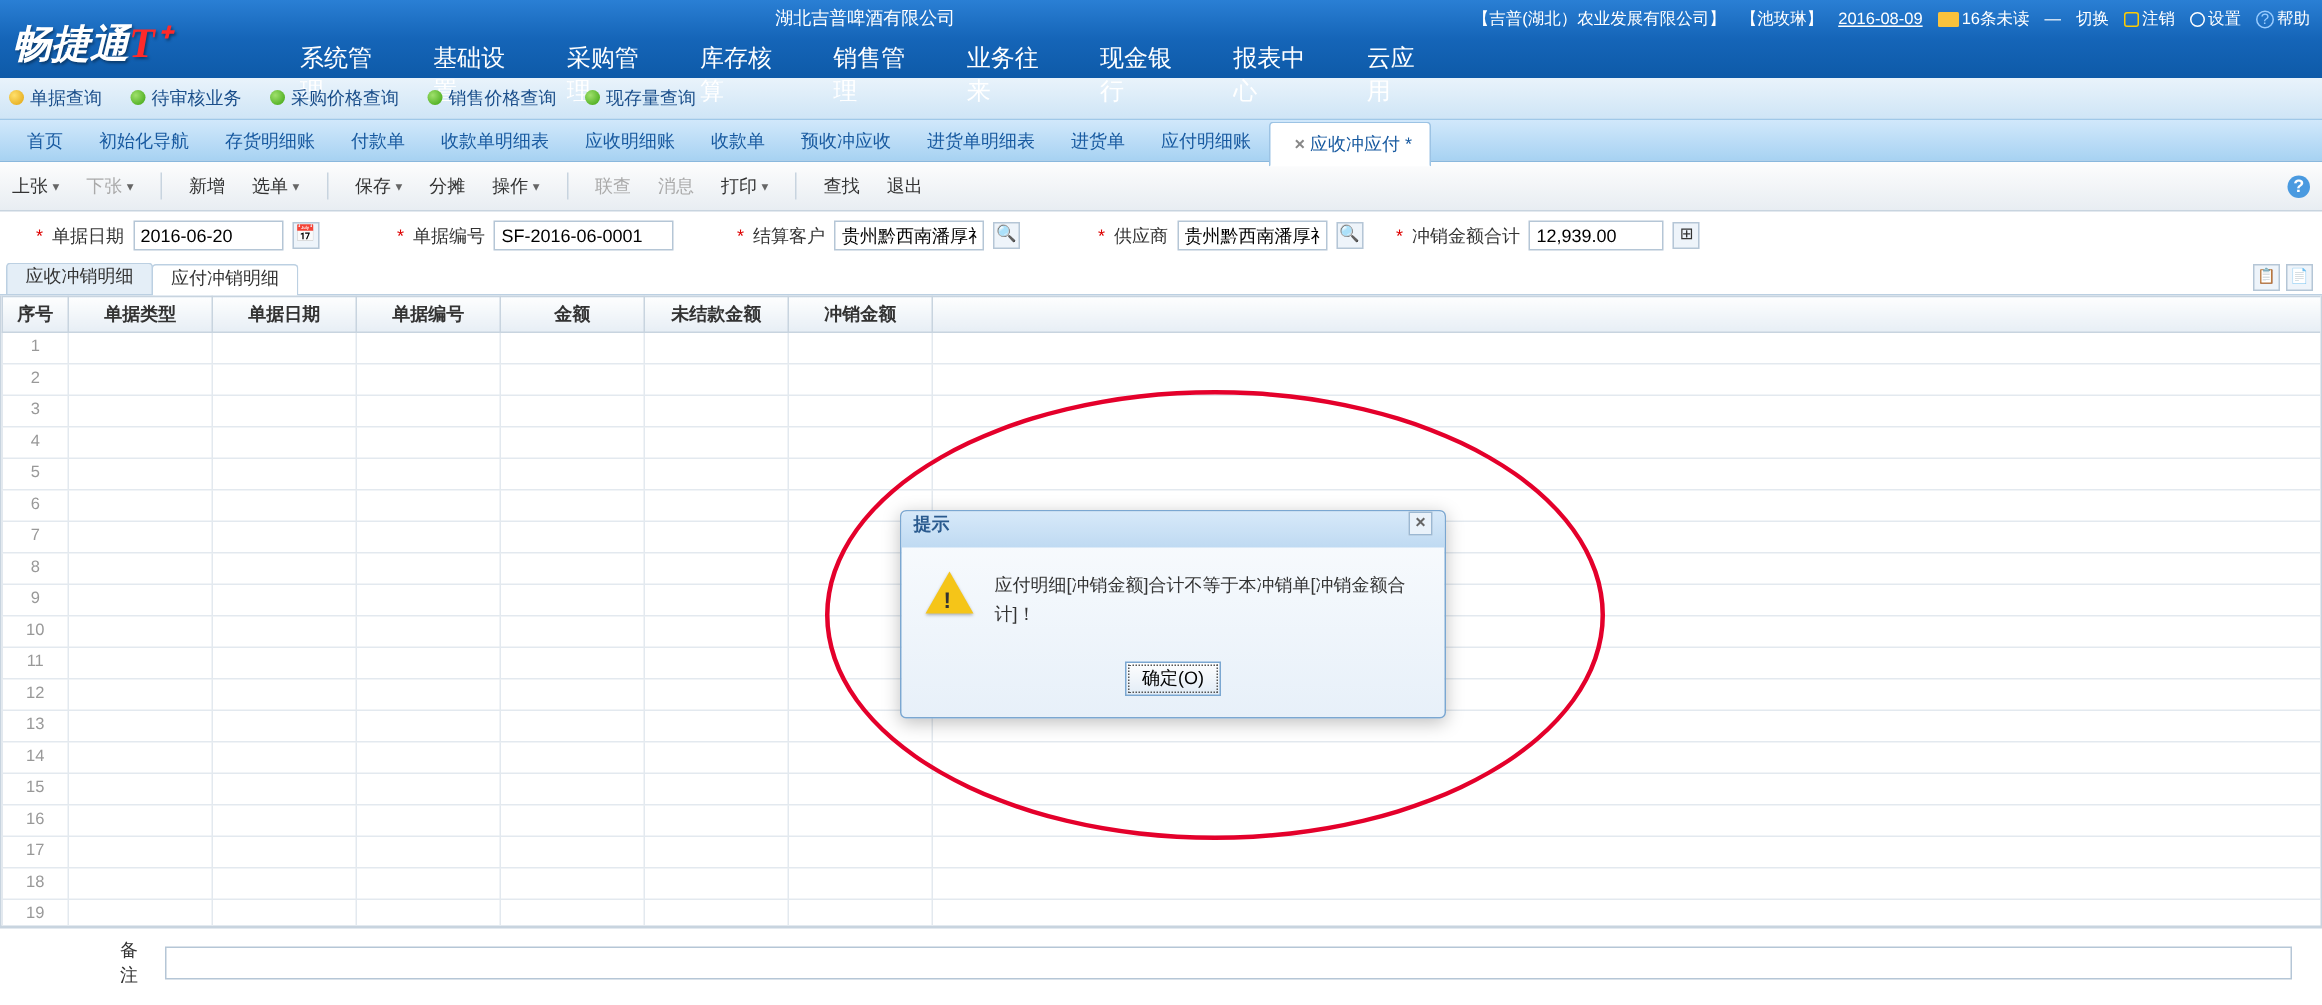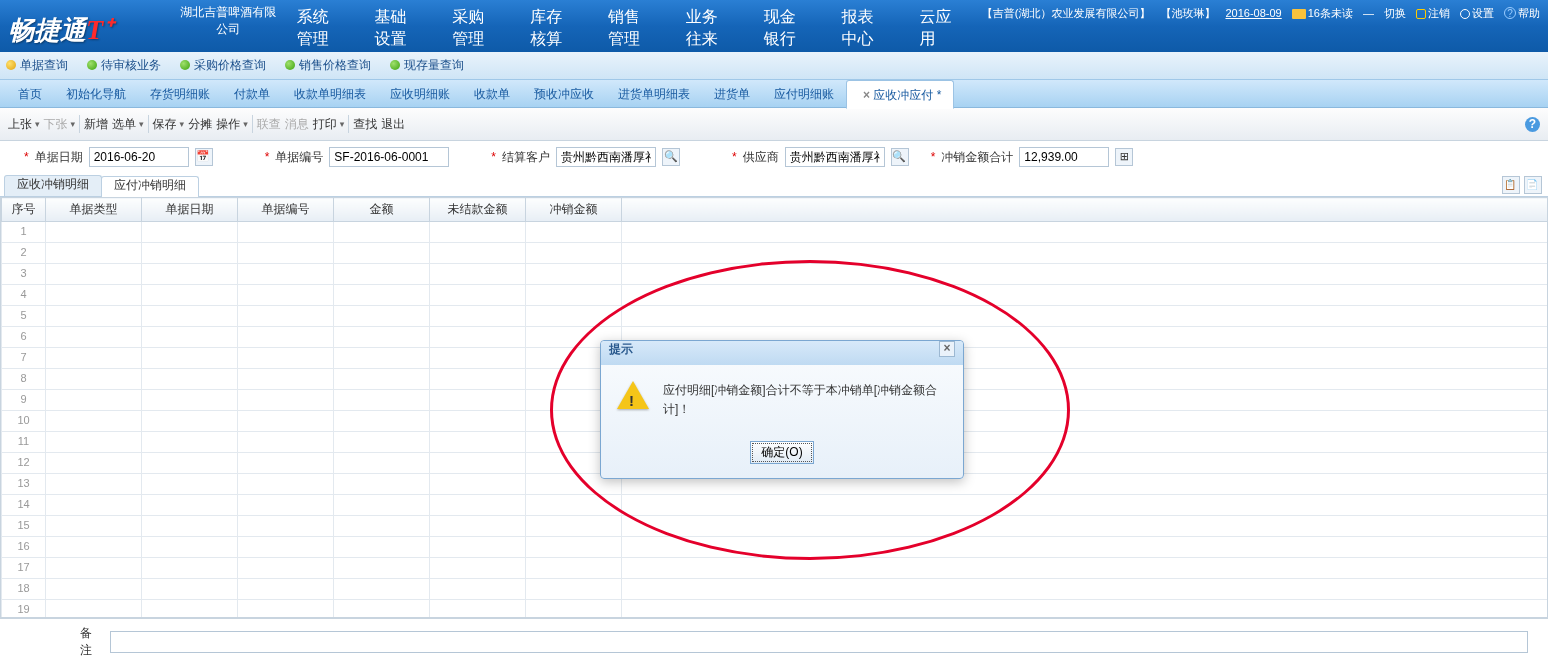--- a/index.html
+++ b/index.html
@@ -7,7 +7,7 @@
 .header{background:linear-gradient(#2a7fd4,#1565b8 50%,#0e5aa8);height:52px;color:#fff;display:flex}
 .logo{width:180px;font-family:"STXingkai",cursive;font-size:26px;font-style:italic;padding:10px 8px;font-weight:bold;color:#fff;text-shadow:1px 1px 2px rgba(0,0,0,.4)}
 .logo b{color:#ff2a2a;font-style:italic;font-size:28px}
-.hdr-center{flex:1;display:flex;flex-direction:row}
+.hdr-center{flex:1;display:flex;flex-direction:column}
 .company{text-align:center;padding:4px 0 2px;font-size:12px}
 .main-menu{display:flex;gap:32px;padding:6px 20px 0;font-size:16px}
 .main-menu span{cursor:pointer}

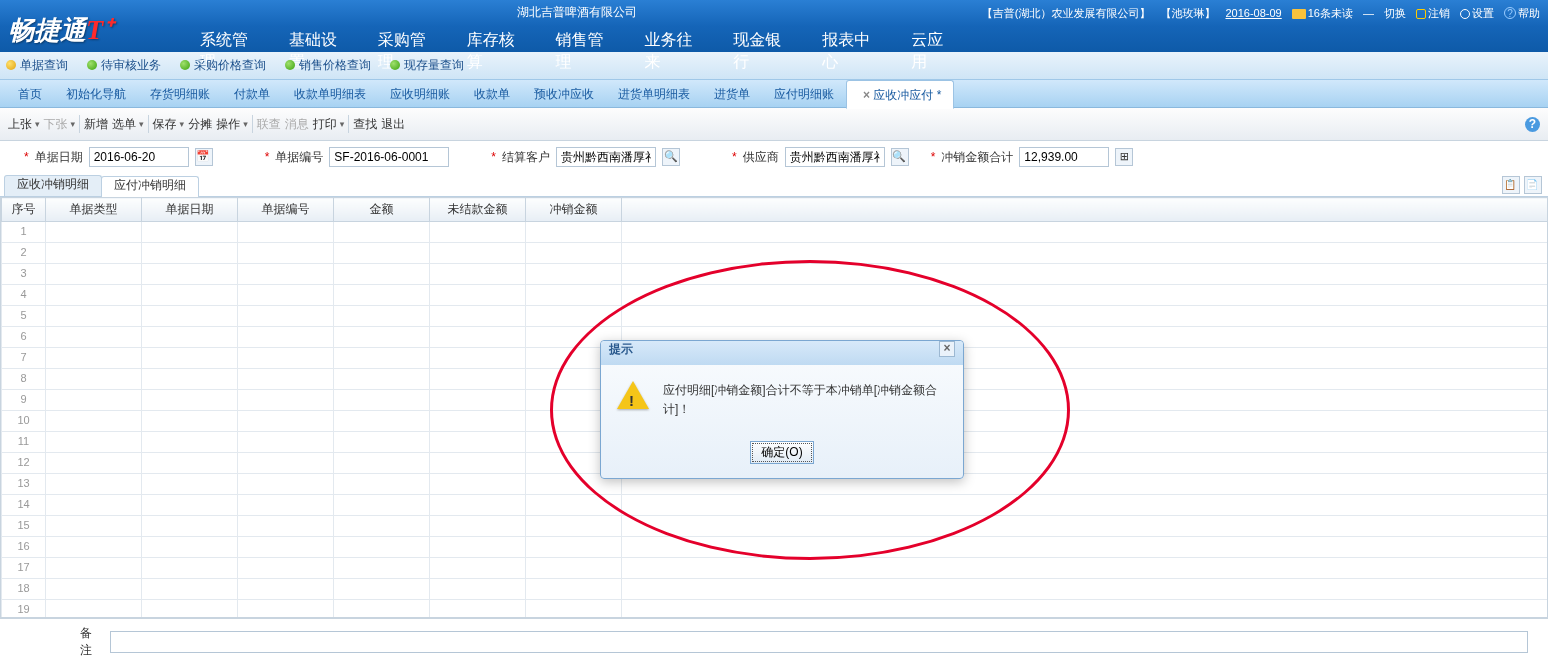--- a/index.html
+++ b/index.html
@@ -21,7 +21,7 @@
 .fav-item{display:flex;align-items:center;gap:4px;cursor:pointer}
 .gdot{width:10px;height:10px;border-radius:50%;background:radial-gradient(circle at 35% 35%,#9fe06c,#3aa20d)}
 .ydot{width:10px;height:10px;border-radius:50%;background:radial-gradient(circle at 35% 35%,#ffe06c,#e0a20d)}
-.tabbar{background:linear-gradient(#d1e8fb,#a7d2f2);height:28px;border-bottom:1px solid #8ab8dd;display:flex;align-items:center;padding:0 6px;font-size:12px}
+.tabbar{background:linear-gradient(#d1e8fb,#a7d2f2);height:28px;border-bottom:1px solid #8ab8dd;display:flex;align-items:flex-start;padding:0 6px;font-size:12px}
 .tab{padding:6px 12px 5px;color:#185aa0;cursor:pointer}
 .tab.active{background:#fff;border:1px solid #9cc3e4;border-bottom:1px solid #fff;border-radius:3px 3px 0 0;position:relative;top:1px}
 .tabclose{color:#888;margin-left:4px;font-weight:bold}

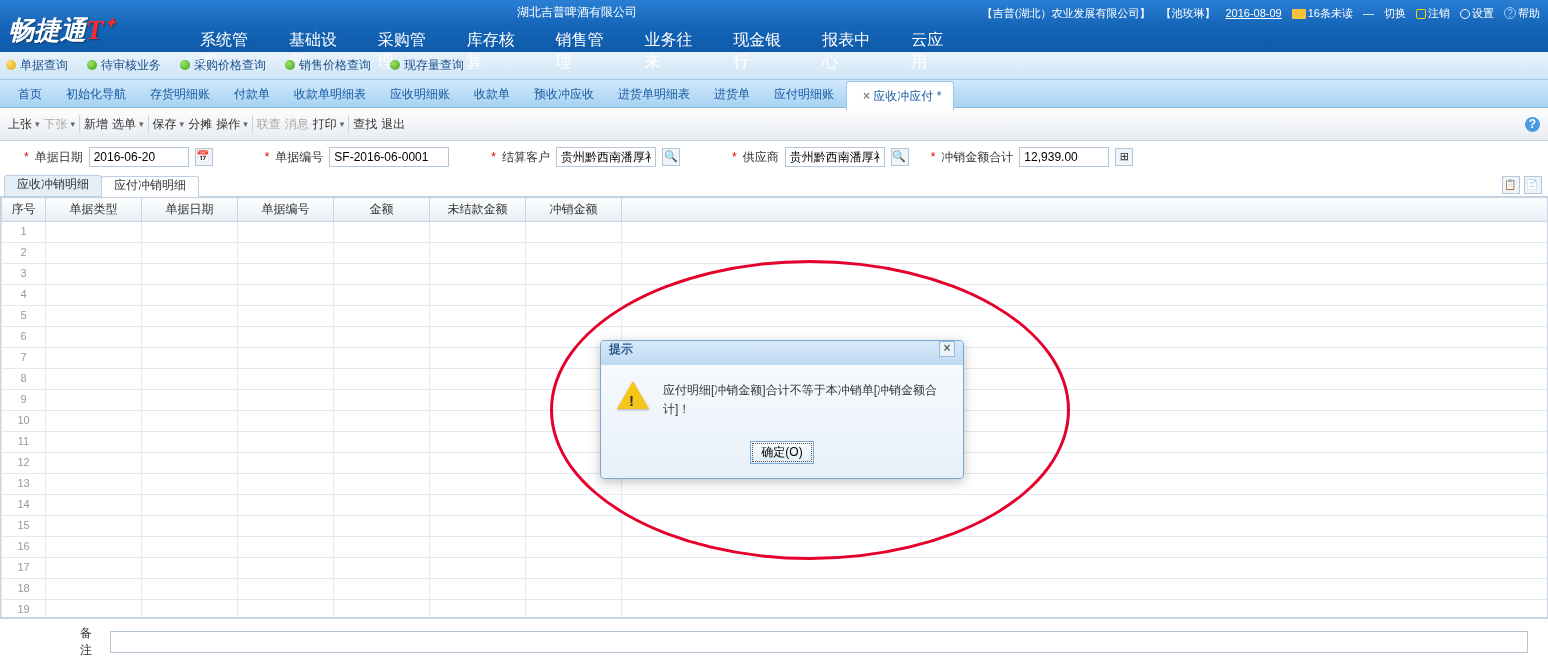--- a/index.html
+++ b/index.html
@@ -25,7 +25,7 @@
 .tab{padding:6px 12px 5px;color:#185aa0;cursor:pointer}
 .tab.active{background:#fff;border:1px solid #9cc3e4;border-bottom:1px solid #fff;border-radius:3px 3px 0 0;position:relative;top:1px}
 .tabclose{color:#888;margin-left:4px;font-weight:bold}
-.toolbar{background:linear-gradient(#fdfdfd,#e8edf2);height:28px;border-bottom:1px solid #c8d4df;display:flex;align-items:center;padding:16px 8px;gap:4px;font-size:12px}
+.toolbar{background:linear-gradient(#fdfdfd,#e8edf2);height:28px;border-bottom:1px solid #c8d4df;display:flex;align-items:center;padding:16px 8px;gap:18px;font-size:12px}
 .toolbar .tb{cursor:pointer;display:flex;align-items:center;gap:3px}
 .toolbar .sep{width:1px;height:18px;background:#c8d4df}
 .arrow{font-size:9px;color:#666}

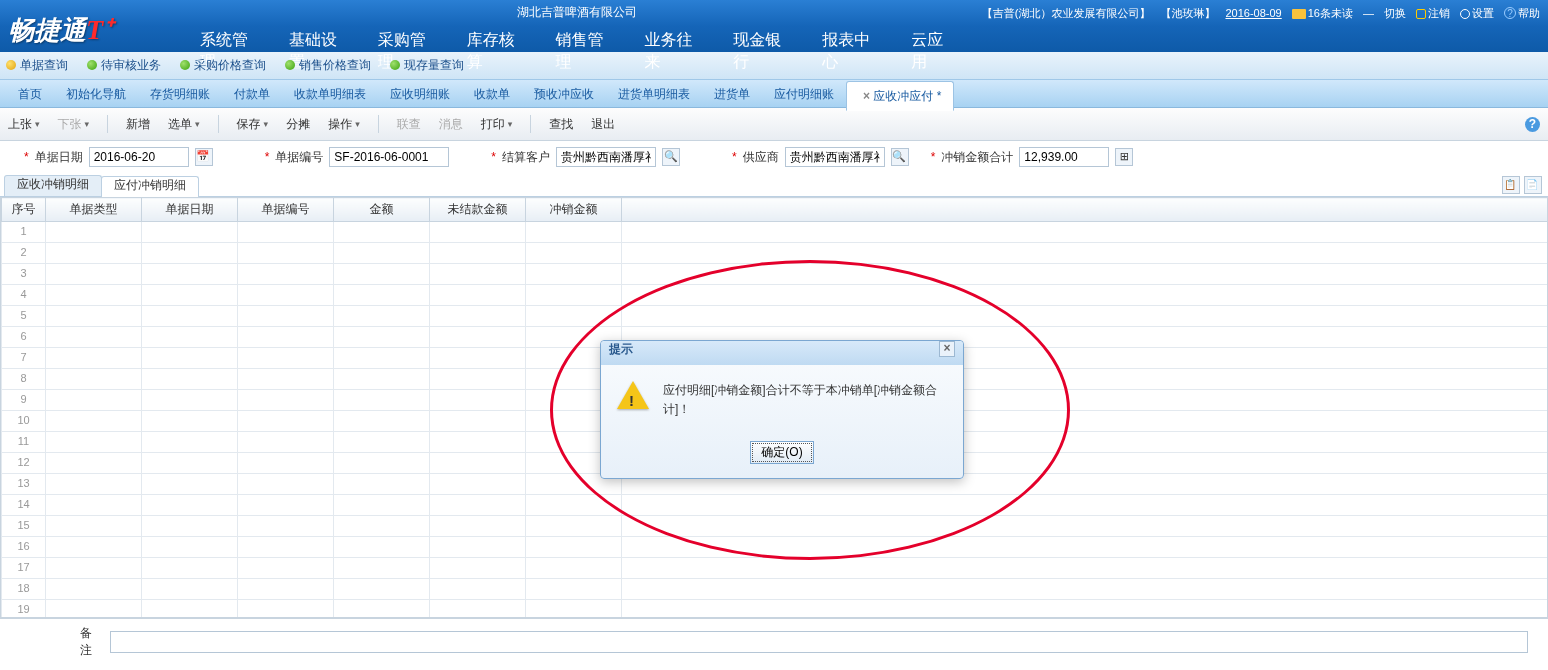--- a/index.html
+++ b/index.html
@@ -43,7 +43,7 @@
 .tb-ico{width:18px;height:18px;border:1px solid #b5c6d6;background:#eef4fa;display:inline-flex;align-items:center;justify-content:center;cursor:pointer;font-size:10px}
 .grid{border:1px solid #c8d4df;border-top:none}
 .grid table{width:100%;border-collapse:collapse;table-layout:fixed}
-.grid th{background:linear-gradient(#fdfefe,#e7eef5);border:1px solid #c8d4df;height:24px;font-weight:normal;font-size:12px}
+.grid th{background:linear-gradient(#fdfefe,#e7eef5);border:1px solid #c8d4df;height:24px;font-weight:bold;font-size:12px}
 .grid td{border:1px solid #e3e9ef;height:21px;font-size:11px;text-align:center;color:#999}
 .col-idx{width:44px}
 .grid-wrap{height:420px;overflow:hidden;position:relative}

